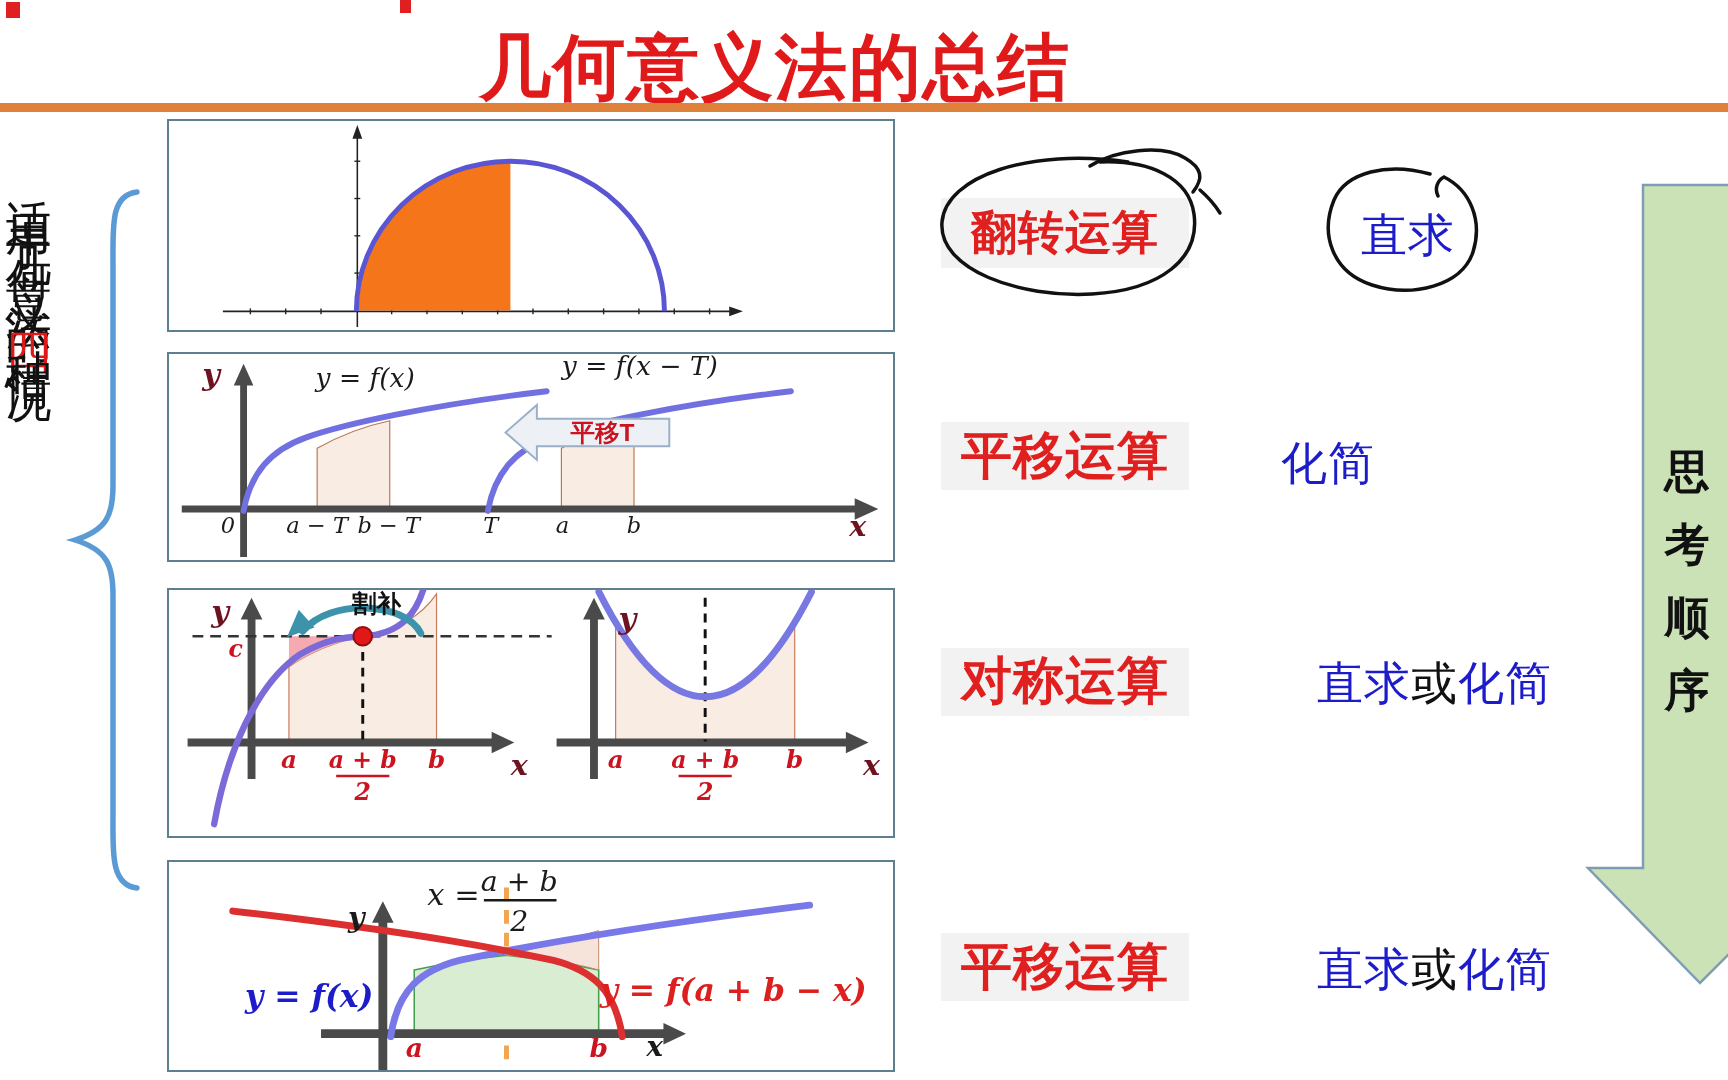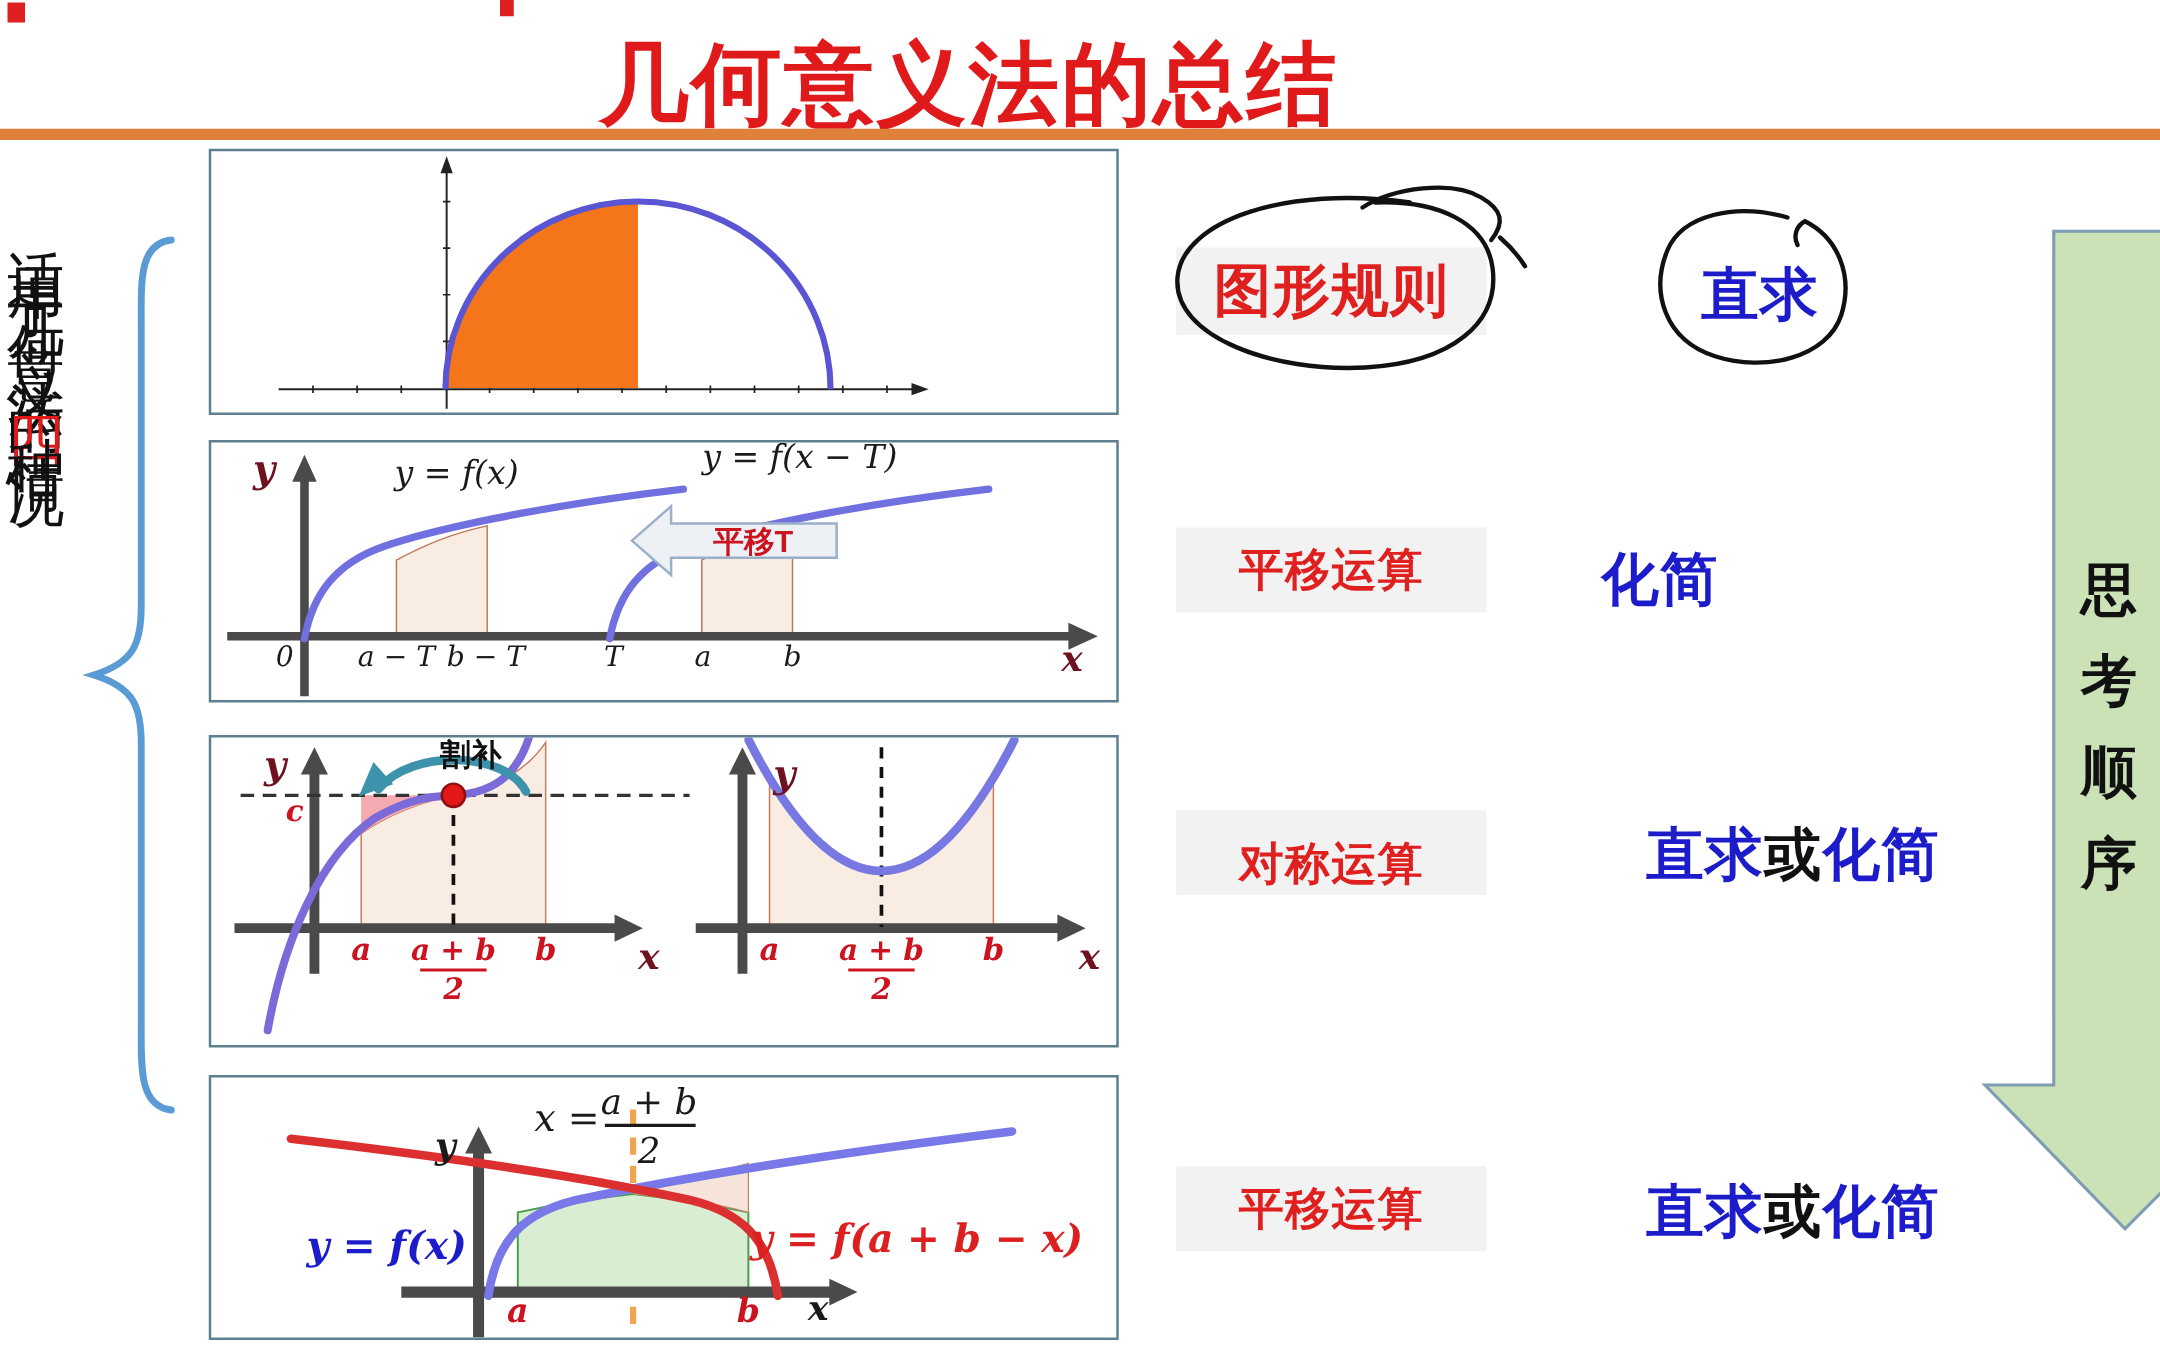--- a/index.html
+++ b/index.html
@@ -224,7 +224,7 @@
 </div>
 
 <div class="abs method-box" id="method-1">
-  <span>图形规则</span>
+  <span>翻转运算</span>
 </div>
 <div class="abs method-box" id="method-2">
   <span>平移运算</span>

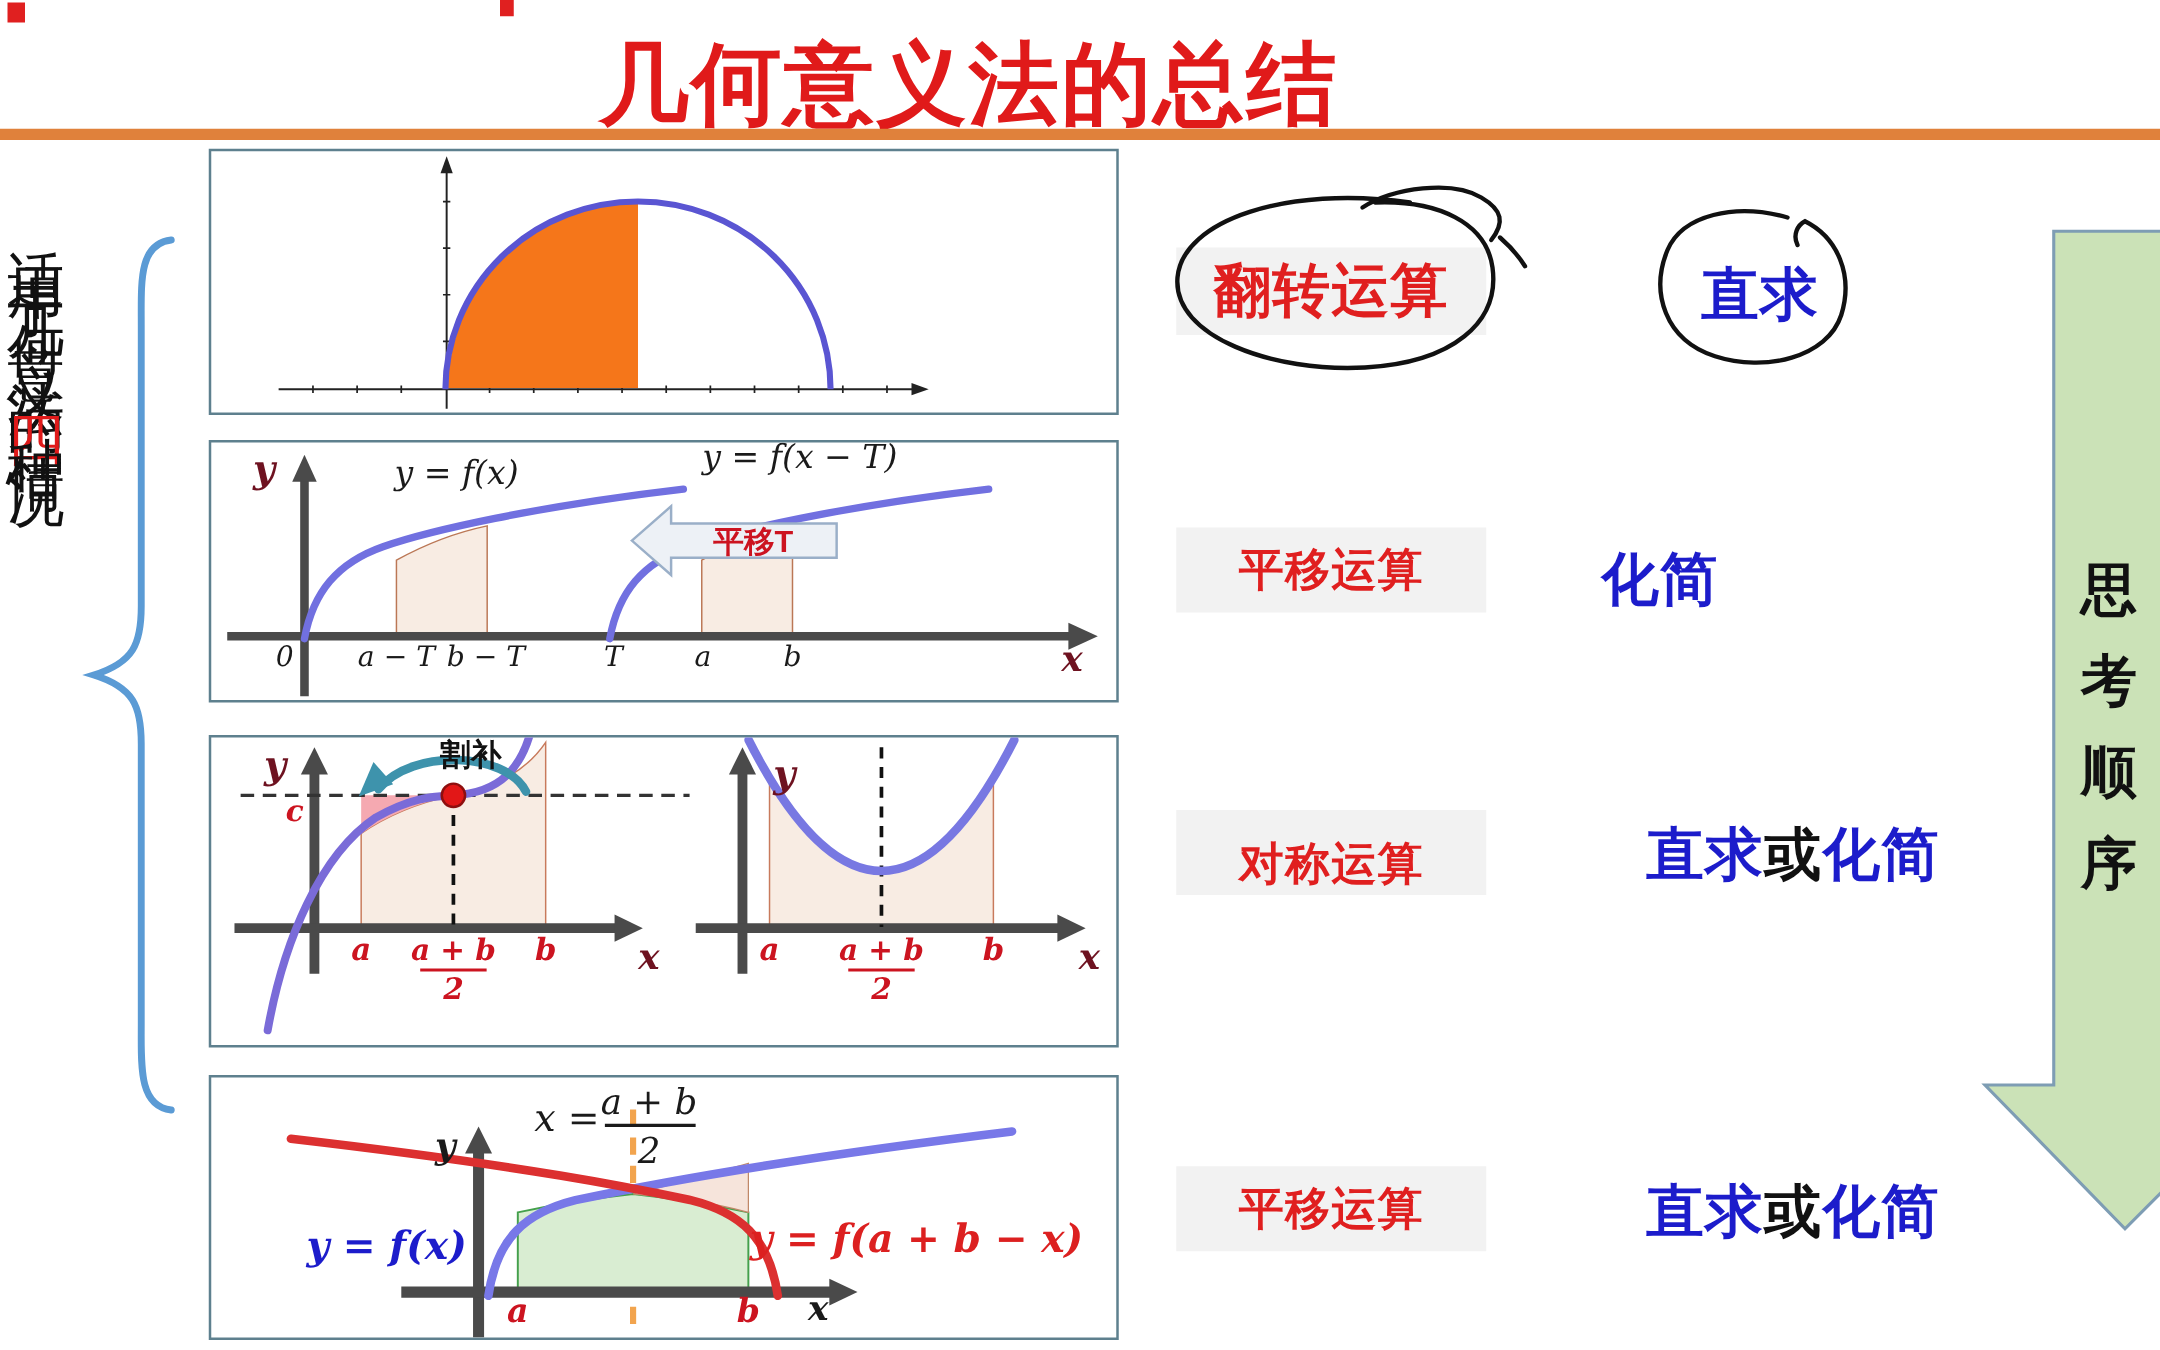--- a/index.html
+++ b/index.html
@@ -42,7 +42,7 @@
   #method-3{top:648px;align-items:flex-end;}
   #method-4{top:933px;}
   .answer{
-    font-size:46px;font-weight:bold;color:#1c1ccb;letter-spacing:1px;white-space:nowrap;
+    font-size:46px;font-weight:normal;color:#1c1ccb;letter-spacing:1px;white-space:nowrap;
   }
   .answer .mid{color:#111;}
   #answer-1{left:1333px;top:205px;width:150px;text-align:center;}

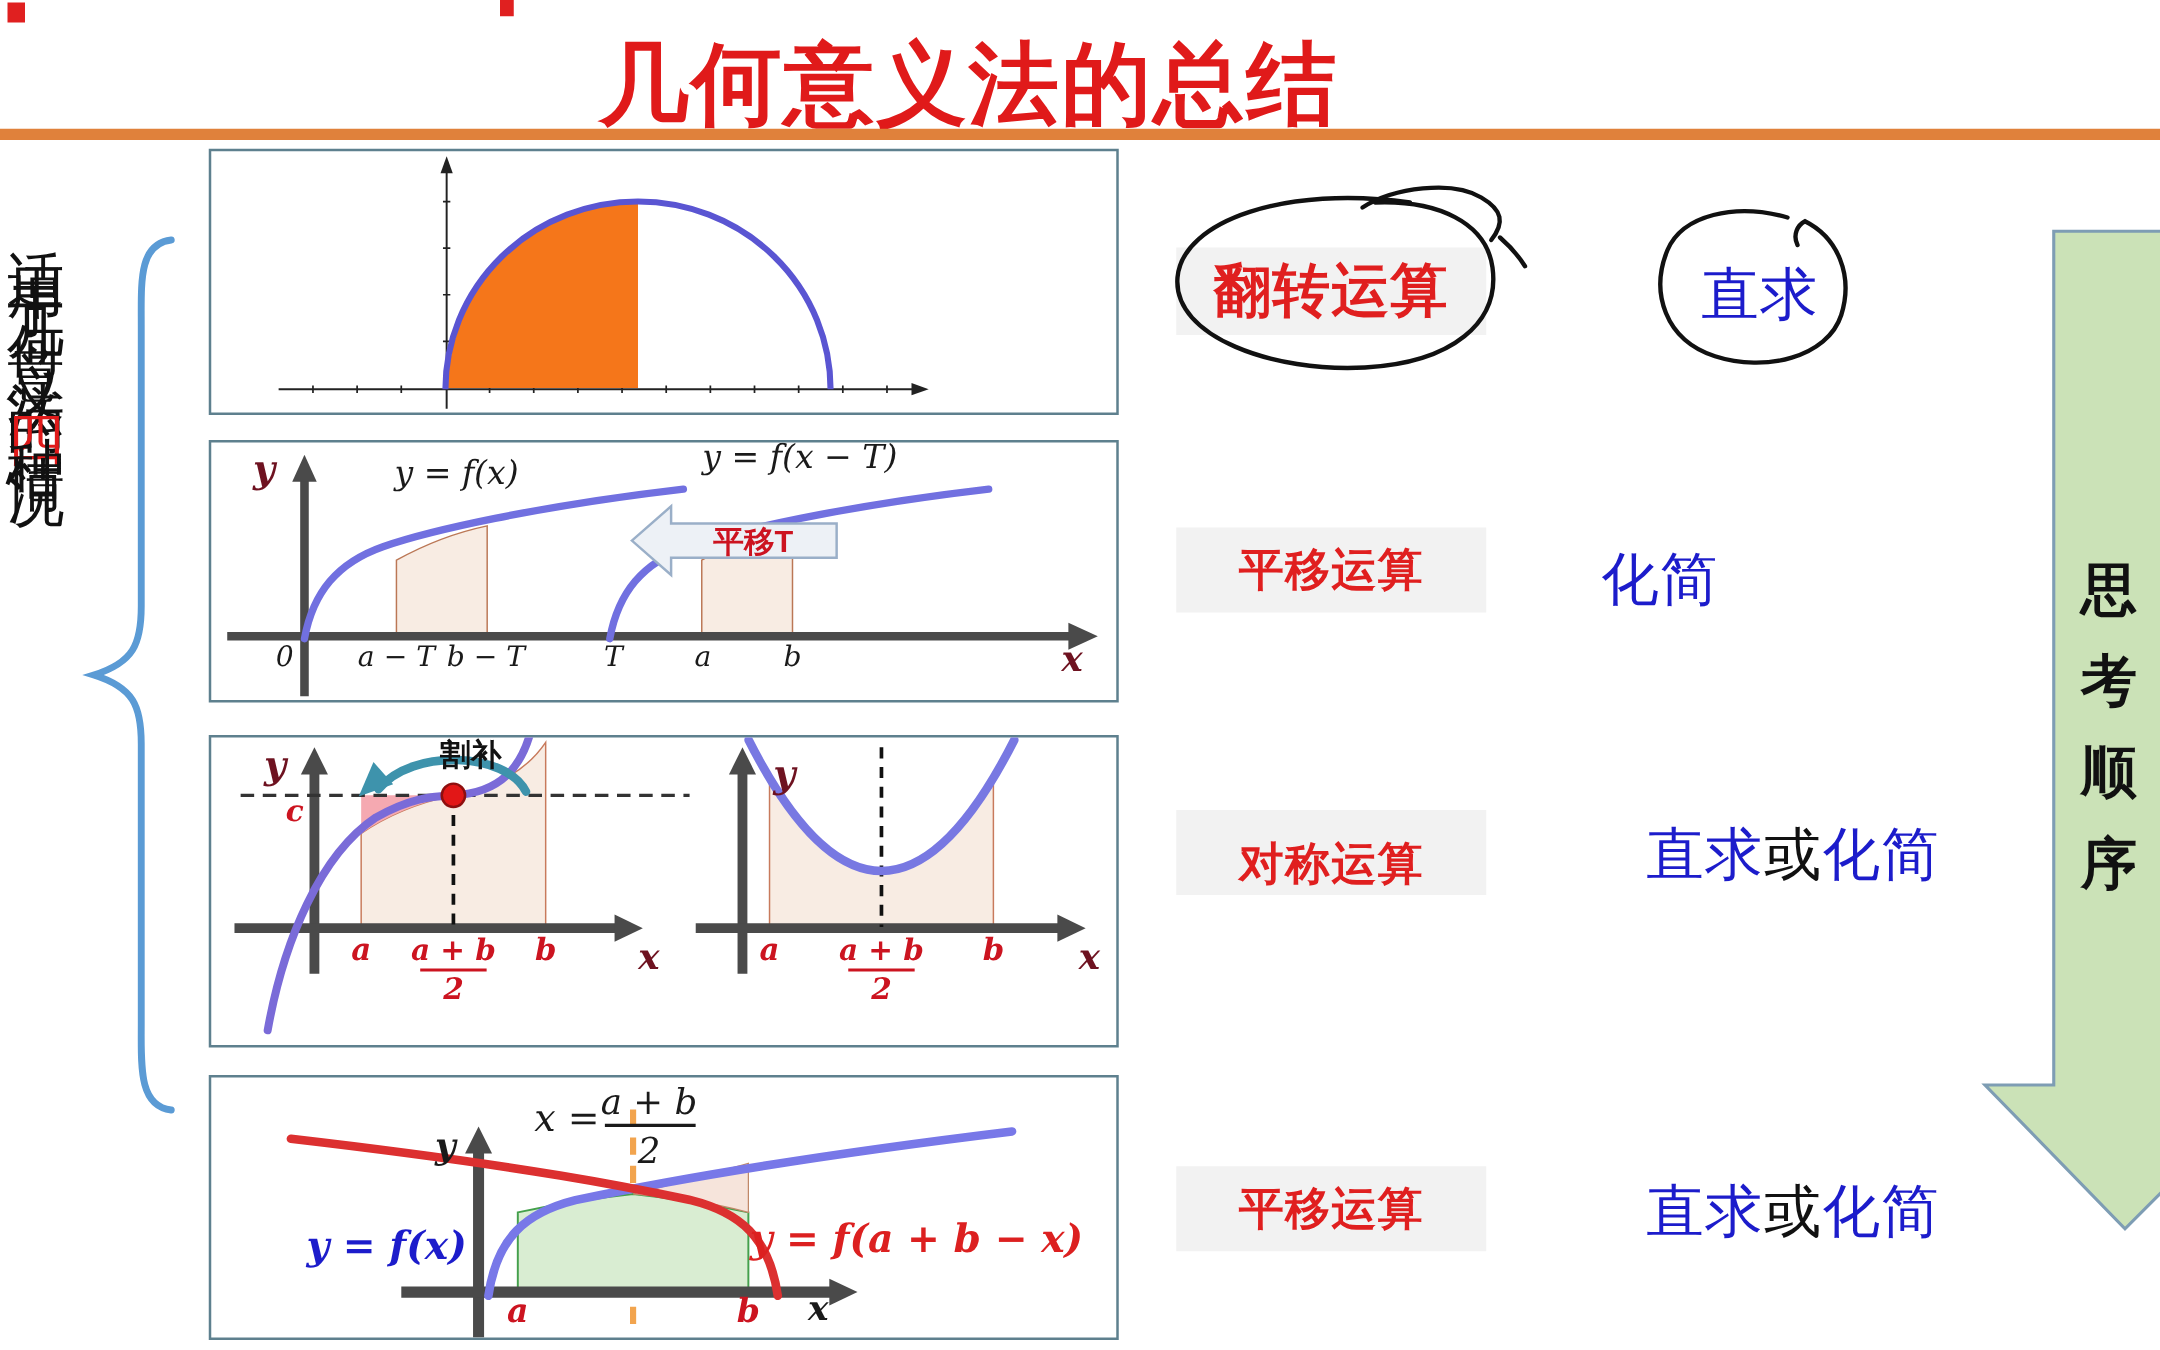--- a/index.html
+++ b/index.html
@@ -35,7 +35,7 @@
   .method-box{
     left:941px;width:248px;height:68px;background:#f2f2f2;
     display:flex;align-items:center;justify-content:center;
-    font-size:36px;font-weight:bold;color:#e01f1f;letter-spacing:1px;
+    font-size:51px;font-weight:bold;color:#e01f1f;letter-spacing:1px;
   }
   #method-1{top:198px;height:70px;font-size:46px;}
   #method-2{top:422px;}

